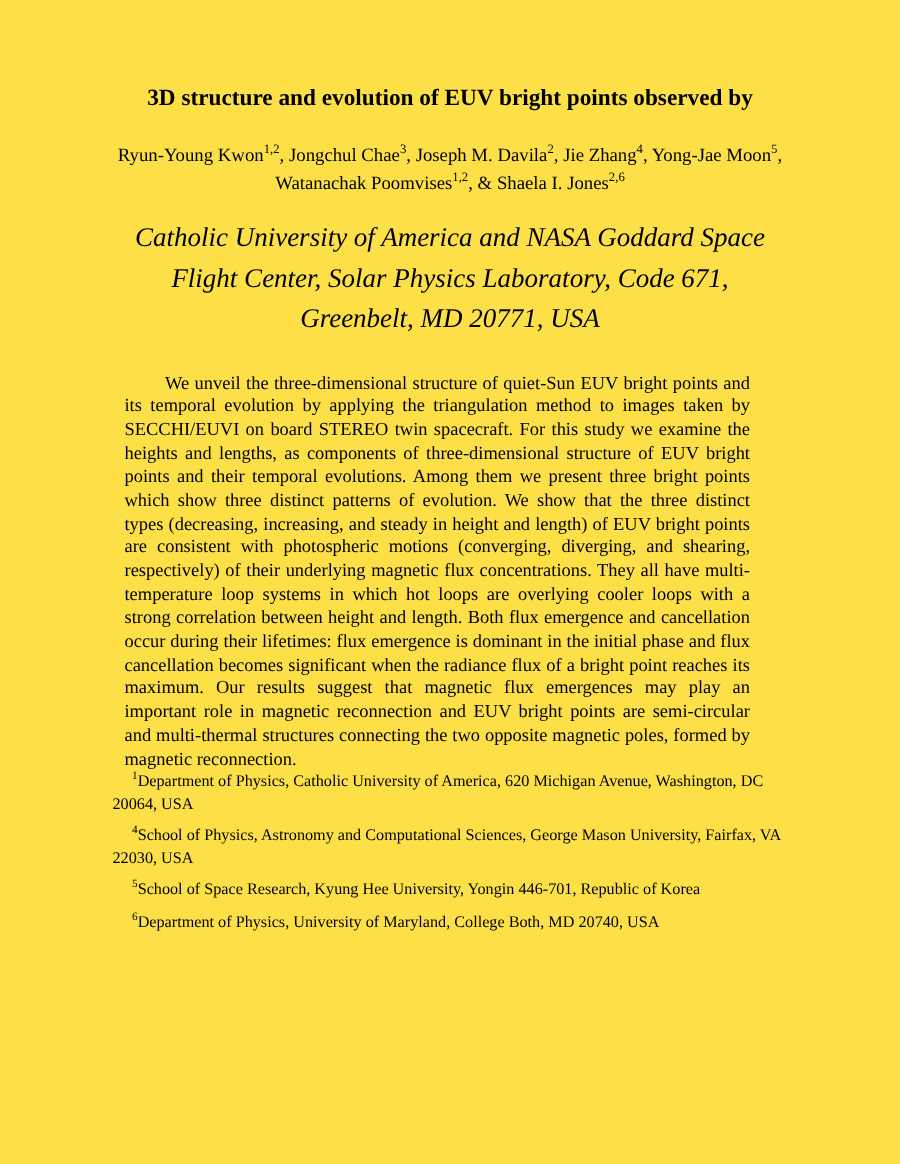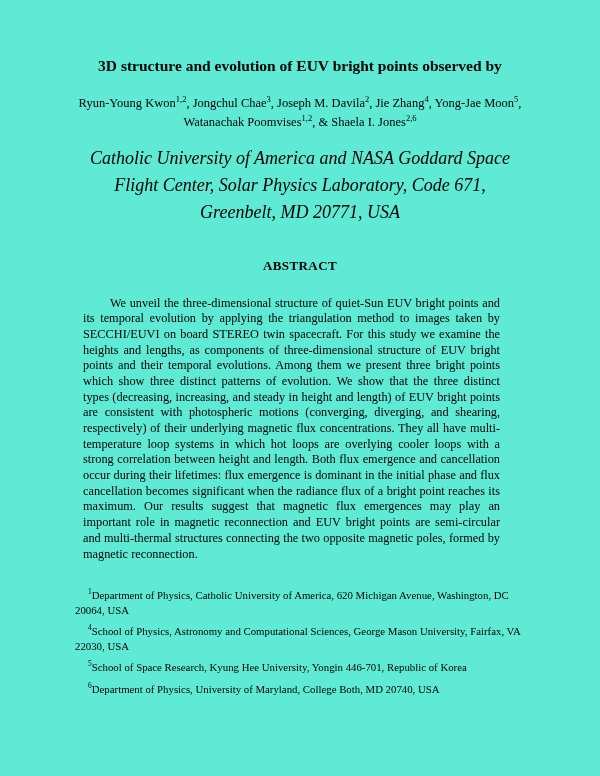--- a/index.html
+++ b/index.html
@@ -12,7 +12,7 @@
     width: 600px;
     height: 776px;
     margin: 0 auto;
-    background: #5eead4;
+    background: #fde047;
     color: #000000;
     box-sizing: border-box;
     padding: 44px 75px 0 75px;

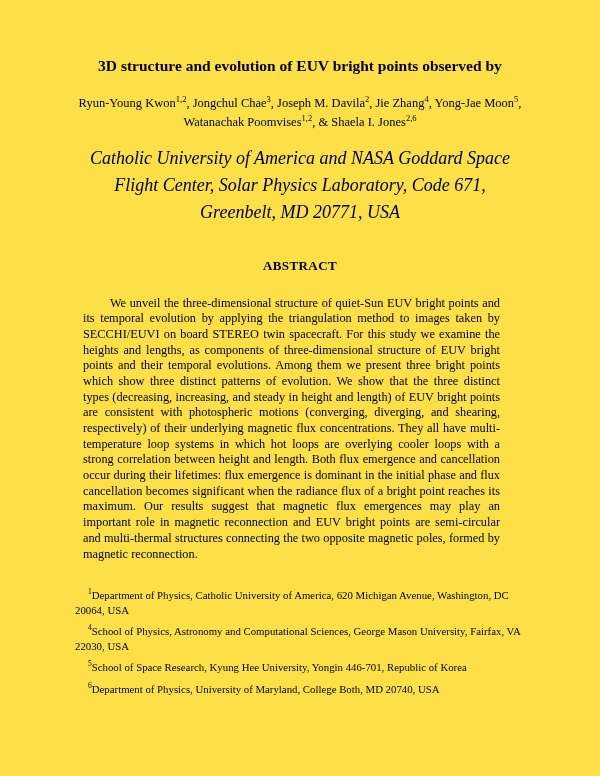--- a/index.html
+++ b/index.html
@@ -89,7 +89,6 @@
 
   <p class="affiliation">Catholic University of America and NASA Goddard Space Flight Center, Solar Physics Laboratory, Code 671, Greenbelt, MD 20771, USA</p>
 
-  <h2 class="abstract-heading">ABSTRACT</h2>
 
   <p class="abstract">We unveil the three-dimensional structure of quiet-Sun EUV bright points and its temporal evolution by applying the triangulation method to images taken by SECCHI/EUVI on board STEREO twin spacecraft. For this study we examine the heights and lengths, as components of three-dimensional structure of EUV bright points and their temporal evolutions. Among them we present three bright points which show three distinct patterns of evolution. We show that the three distinct types (decreasing, increasing, and steady in height and length) of EUV bright points are consistent with photospheric motions (converging, diverging, and shearing, respectively) of their underlying magnetic flux concentrations. They all have multi-temperature loop systems in which hot loops are overlying cooler loops with a strong correlation between height and length. Both flux emergence and cancellation occur during their lifetimes: flux emergence is dominant in the initial phase and flux cancellation becomes significant when the radiance flux of a bright point reaches its maximum. Our results suggest that magnetic flux emergences may play an important role in magnetic reconnection and EUV bright points are semi-circular and multi-thermal structures connecting the two opposite magnetic poles, formed by magnetic reconnection.</p>
 

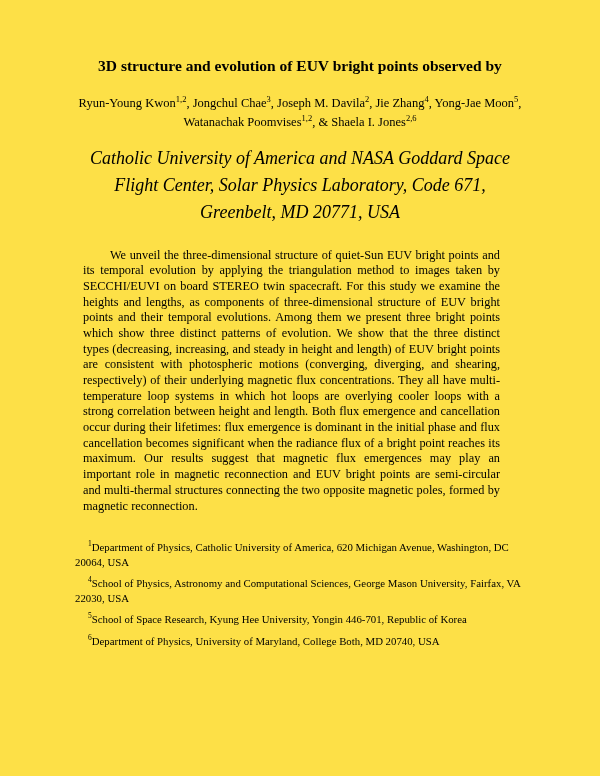--- a/index.html
+++ b/index.html
@@ -58,7 +58,6 @@
     margin: 22px 25px 0 8px;
   }
   .footnotes {
-    margin-top: 26px;
     font-size: 10.8px;
     line-height: 1.35;
   }

